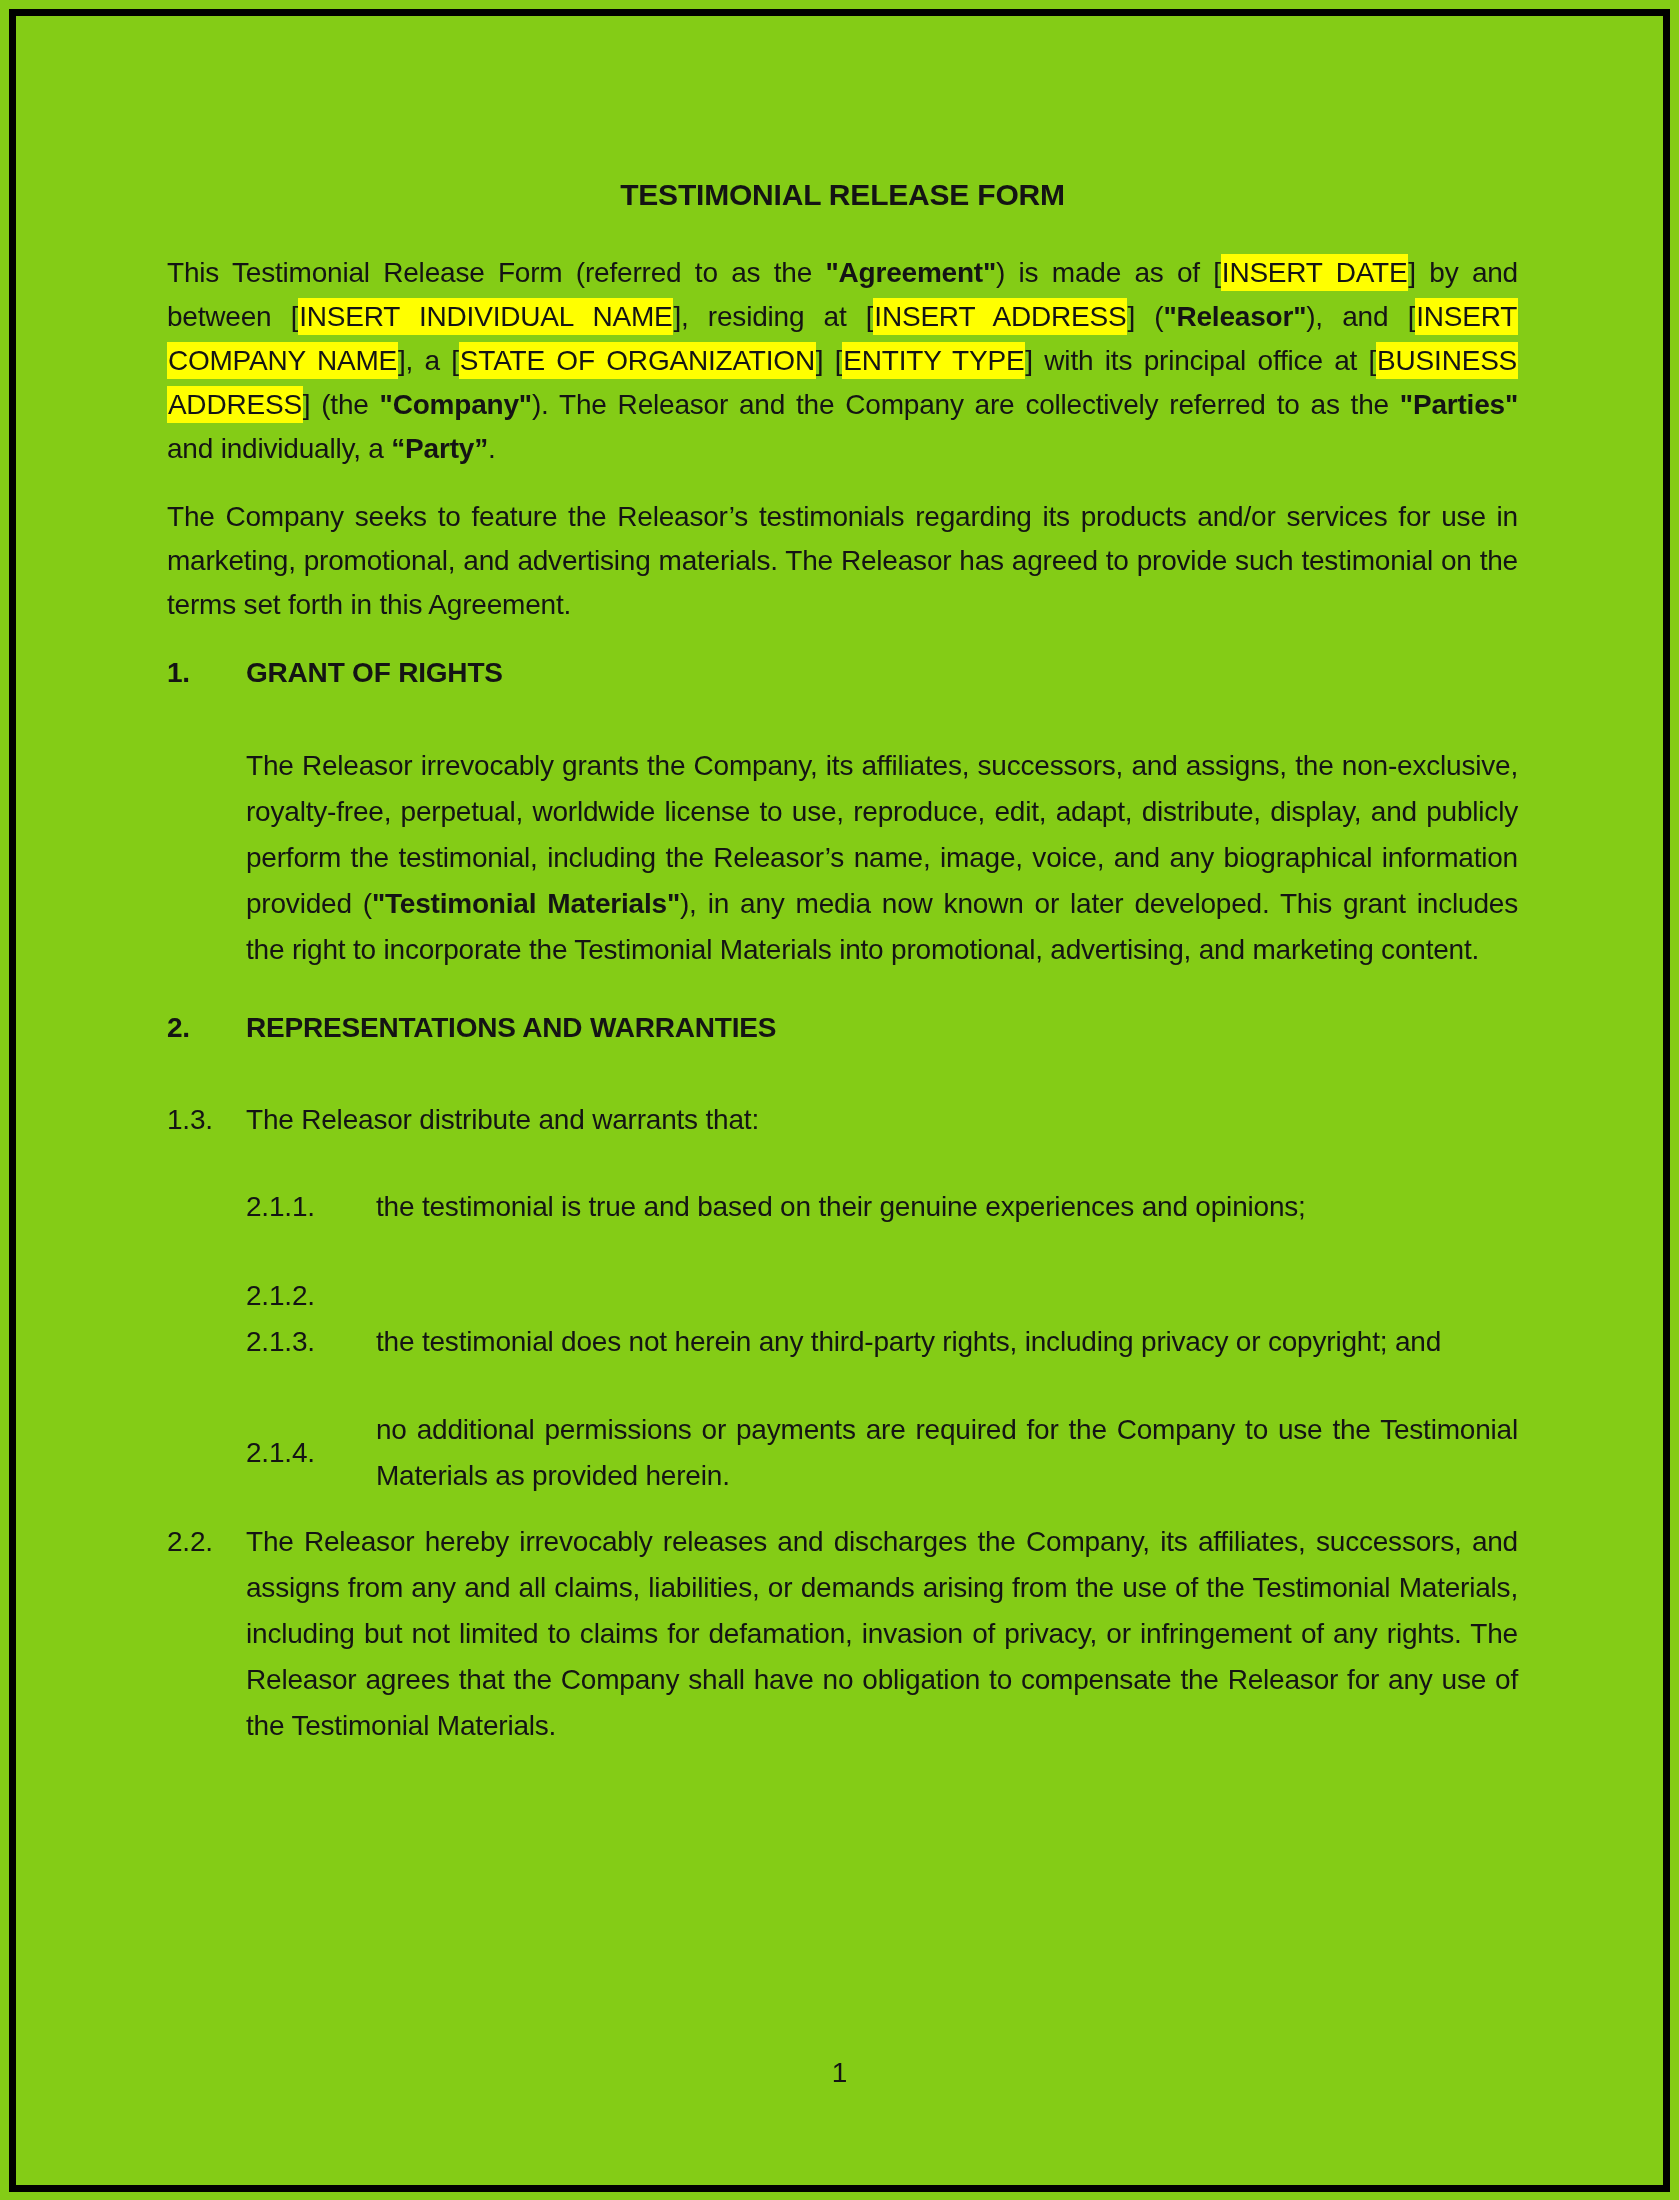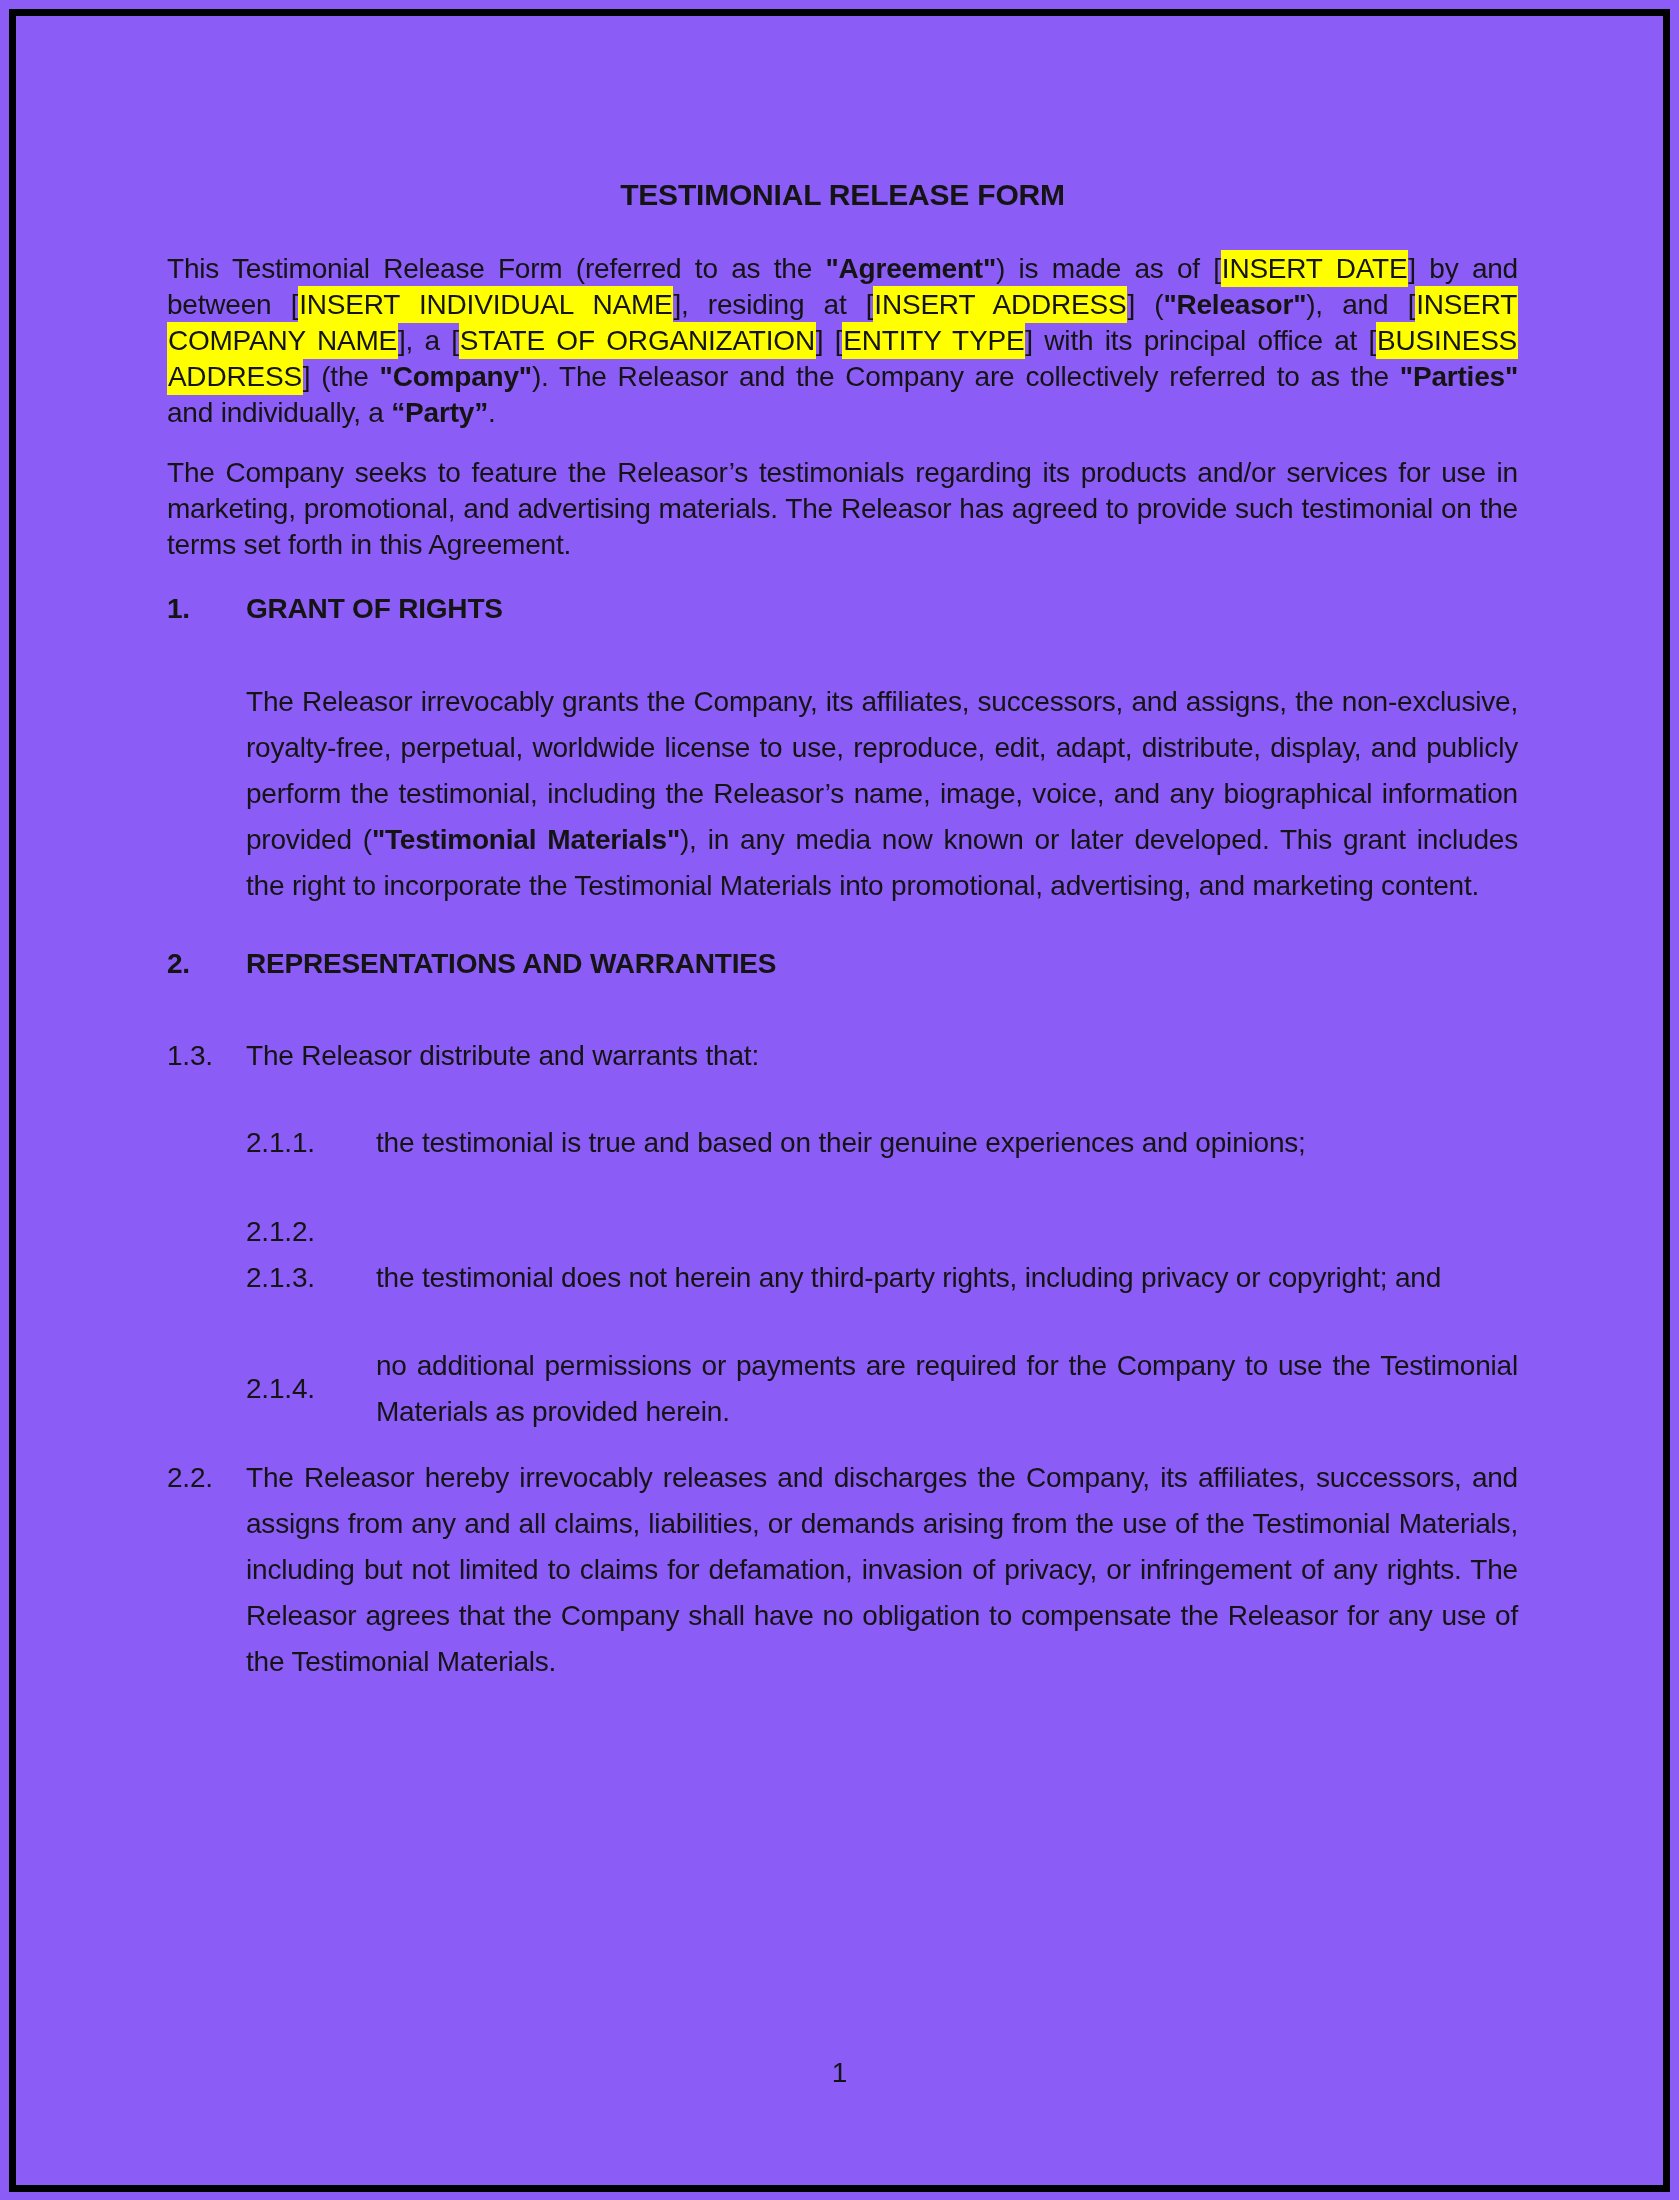--- a/index.html
+++ b/index.html
@@ -11,7 +11,7 @@
     position: relative;
     width: 1679px;
     height: 2201px;
-    background: #8b5cf6;
+    background: #84cc16;
     font-family: "Liberation Sans", sans-serif;
     color: #141414;
     overflow: hidden;

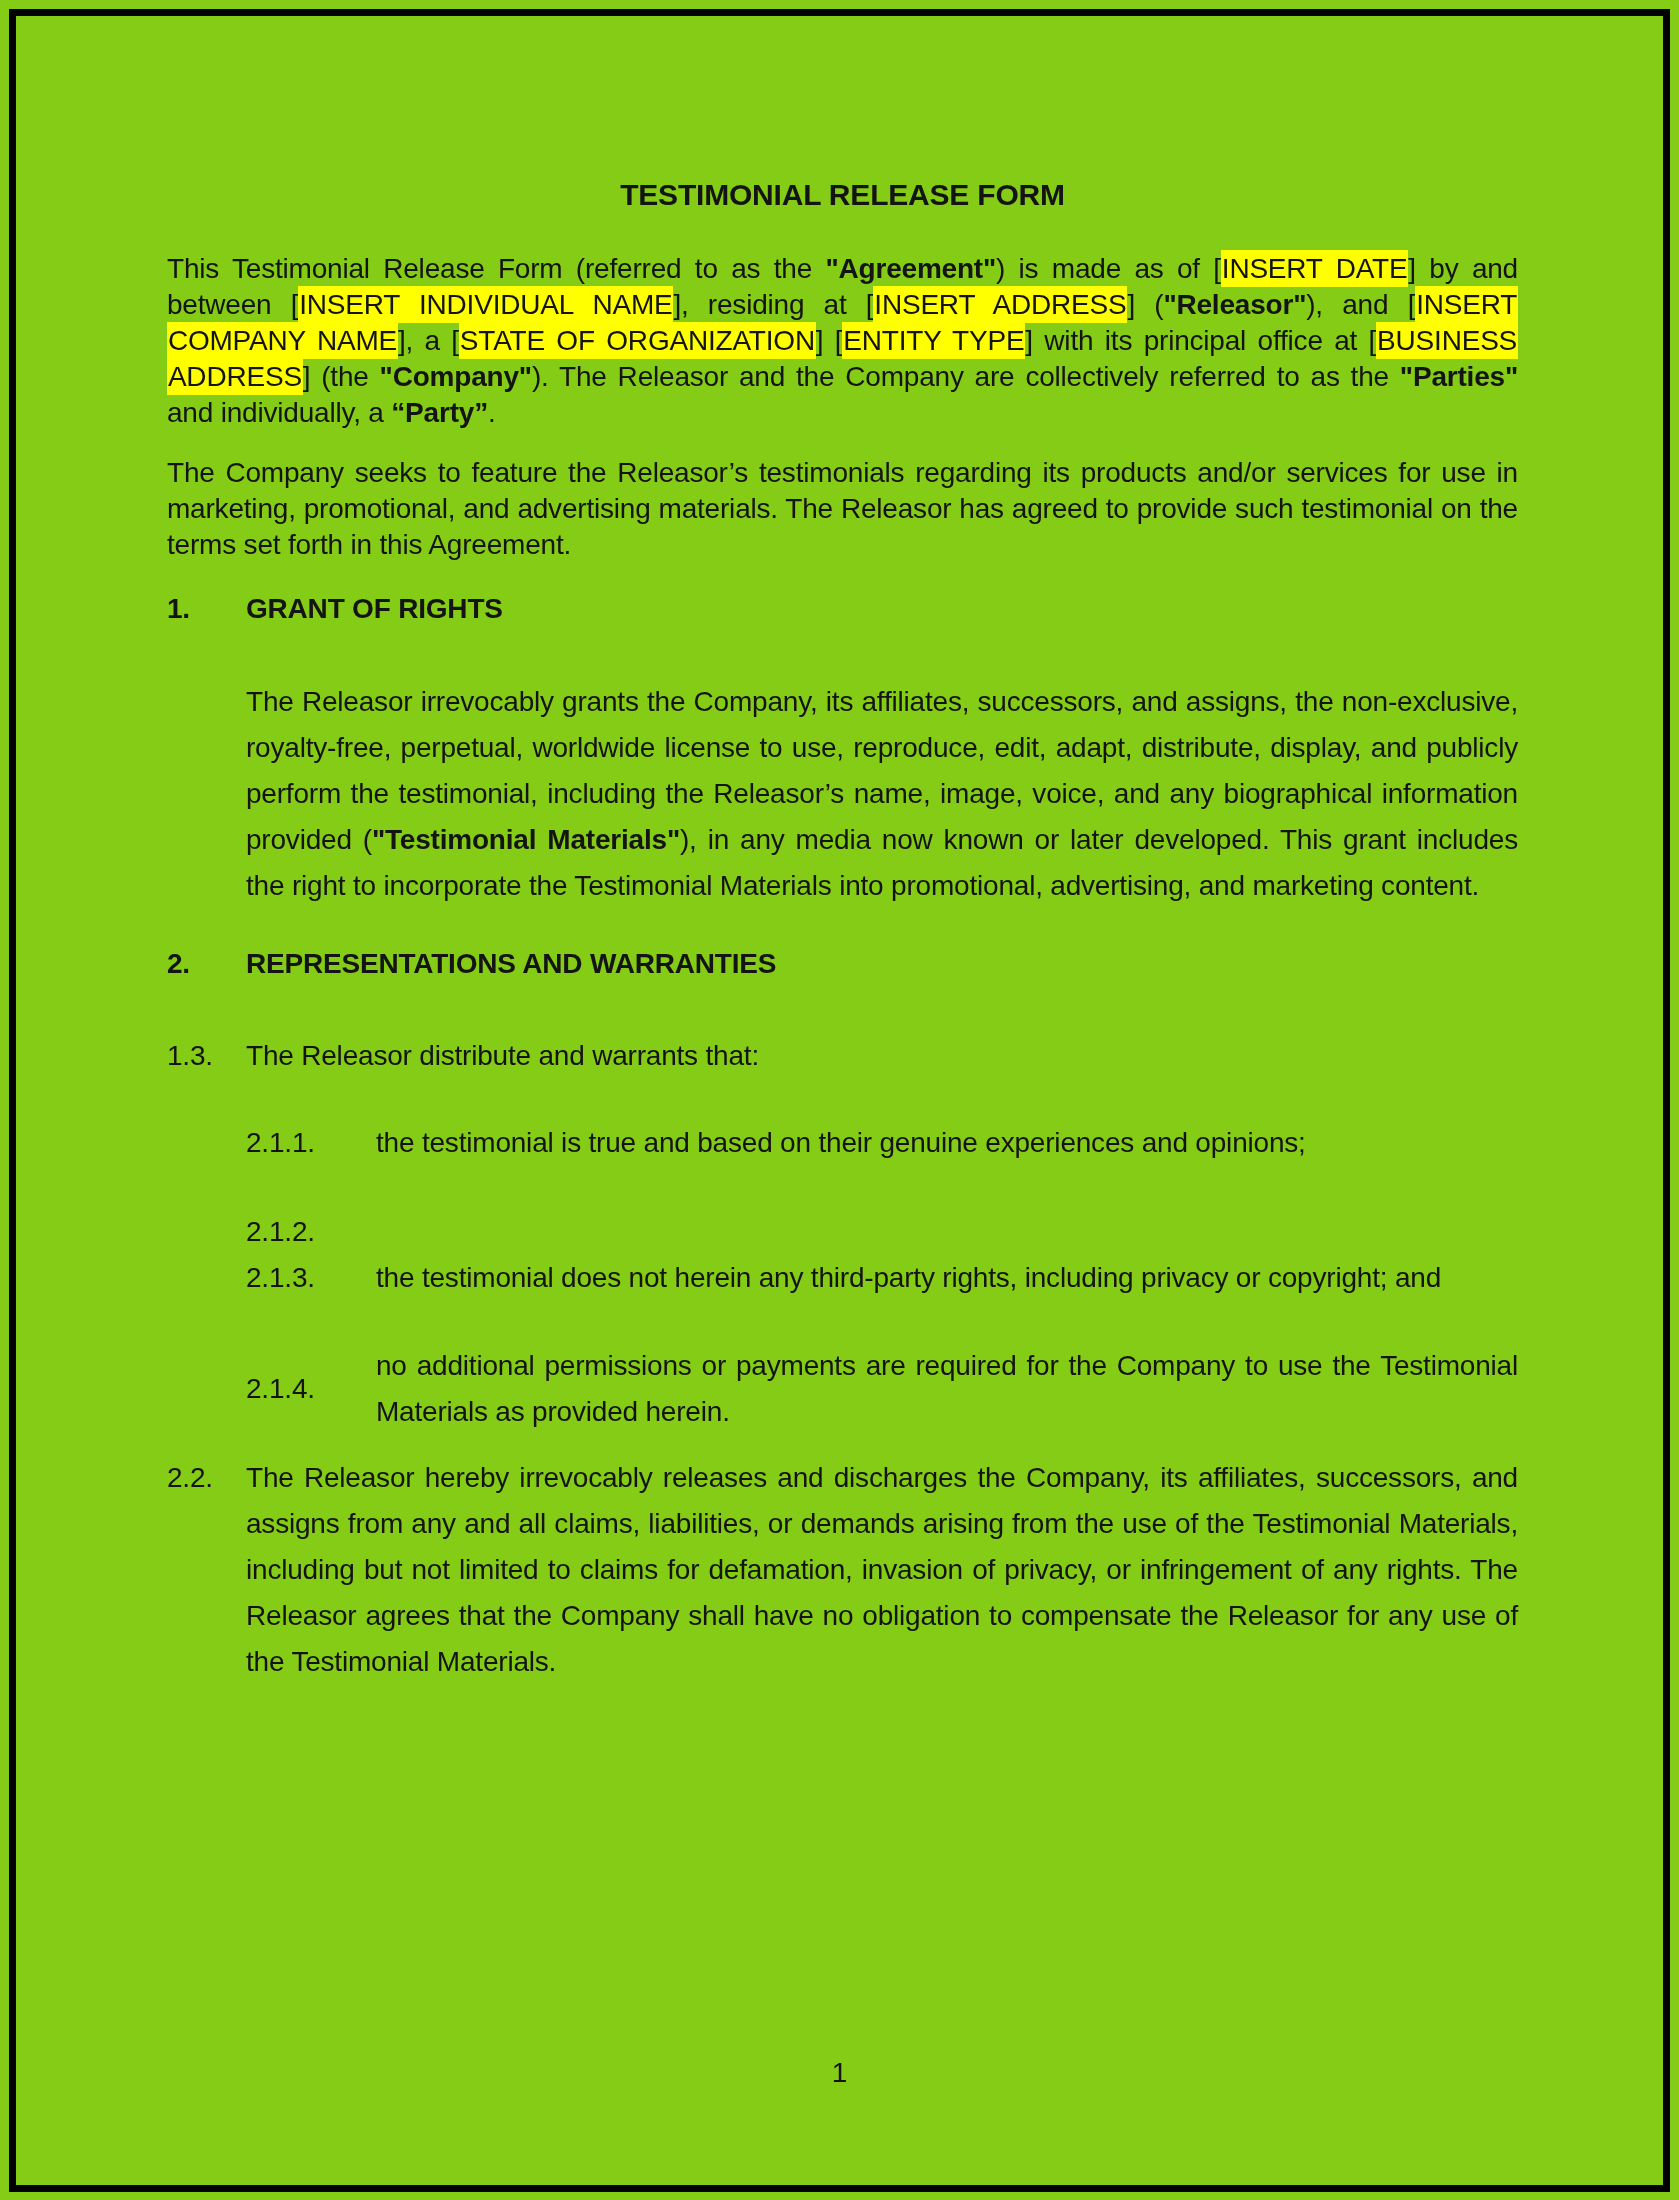--- a/index.html
+++ b/index.html
@@ -42,7 +42,7 @@
   }
   .para {
     margin: 0;
-    line-height: 36px;
+    line-height: 44px;
   }
   .justify { text-align: justify; }
   .b { font-weight: bold; }

